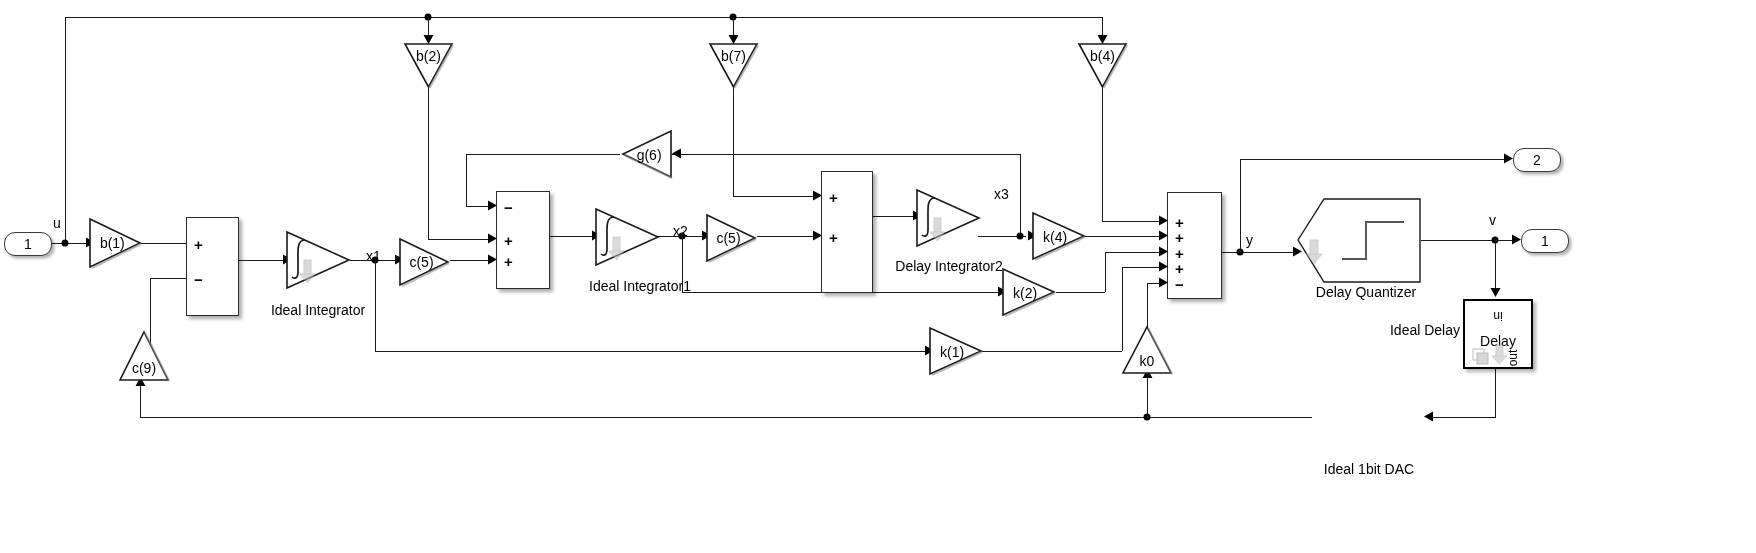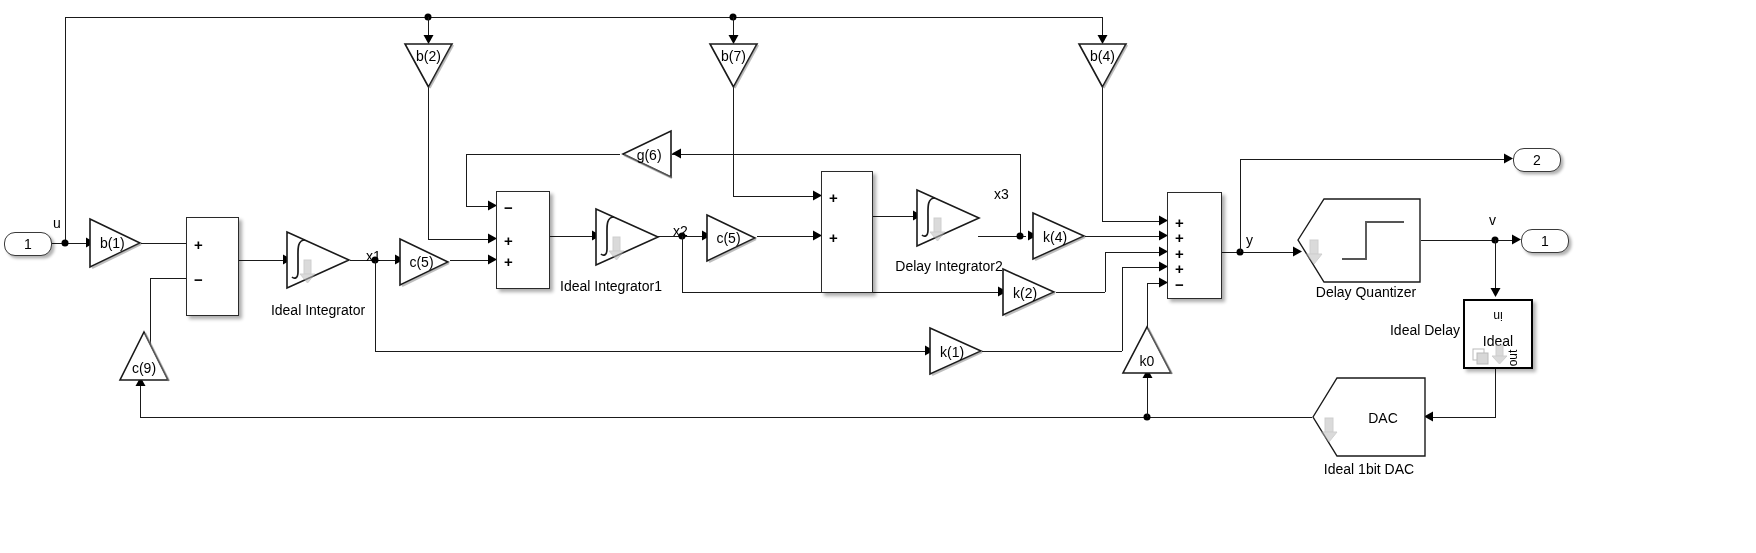--- a/index.html
+++ b/index.html
@@ -303,7 +303,7 @@
       </g>
     </svg>
   </div>
-  <div class="blk-label" style="left:555px; top:278px; width:112px;">Ideal Integrator1</div>
+  <div class="blk-label" style="left:584px; top:278px; width:112px;">Ideal Integrator1</div>
   <div class="sig-label" style="left:673px; top:223px;">x2</div>
 
   <div class="gain right" style="left:705px; top:213px; width:52px; height:50px;">

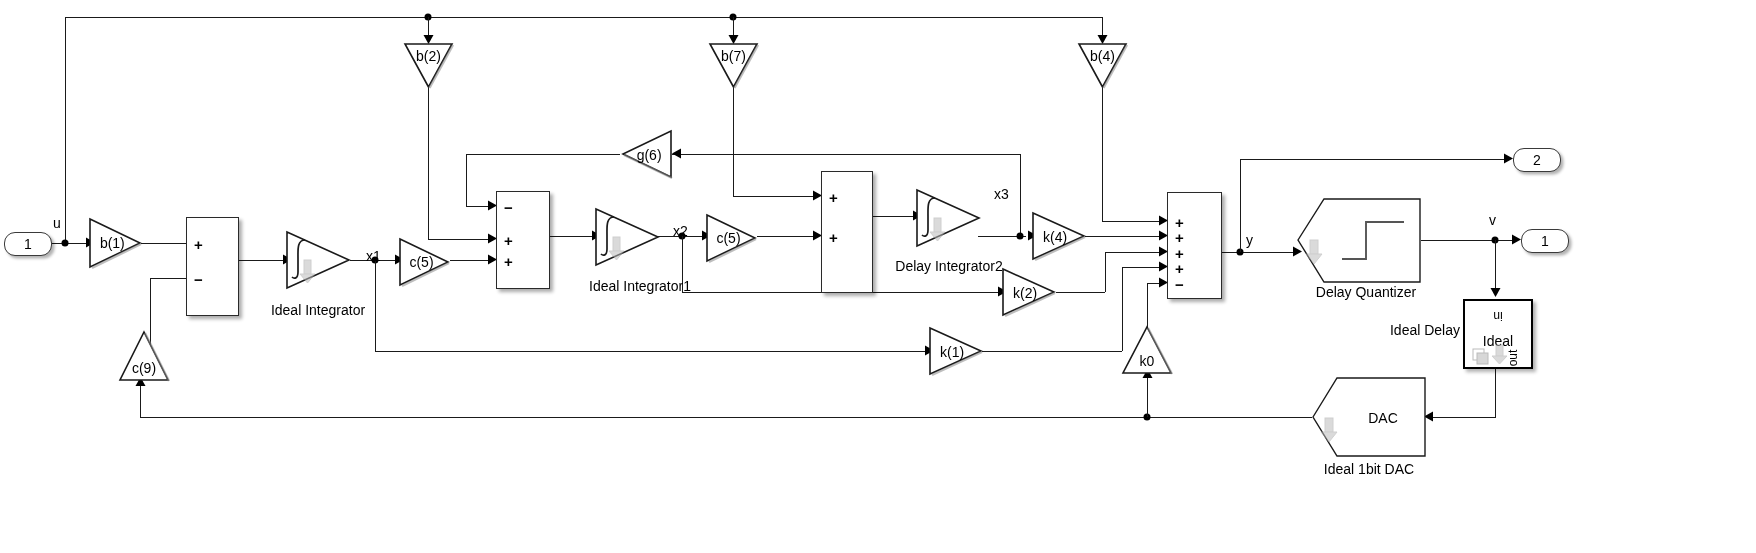--- a/index.html
+++ b/index.html
@@ -412,7 +412,7 @@
 
   <div class="delayblk" style="left:1463px; top:299px; width:66px; height:66px;">
     <span class="rot in">in</span>
-    <span class="dtitle">Ideal</span>
+    <span class="dtitle">Delay</span>
     <span class="rot out">out</span>
     <svg width="66" height="66" viewBox="0 0 66 66" style="position:absolute; left:0; top:0;">
       <g opacity="0.6" fill="#bdbdbd" stroke="#8f8f8f" stroke-width="1">

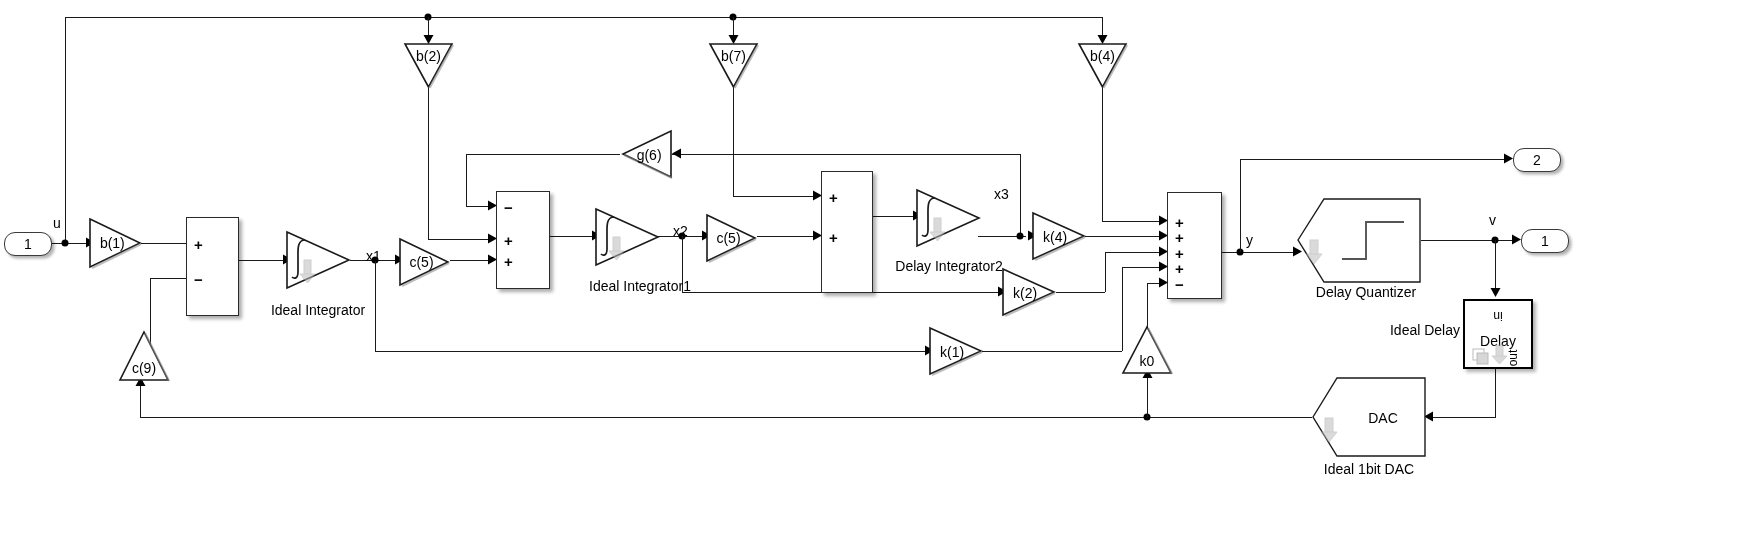--- a/index.html
+++ b/index.html
@@ -427,18 +427,6 @@
   </div>
   <div class="blk-label" style="left:1386px; top:322px; width:74px; text-align:right;">Ideal Delay</div>
 
-  <div class="hexblk" style="left:1311px; top:376px; width:116px; height:84px;">
-    <svg width="116" height="84" viewBox="0 0 116 84">
-      <polygon points="2,41 26,2 114,2 114,80 26,80" fill="#fff" stroke="#1a1a1a" stroke-width="1.4"></polygon>
-      <g opacity="0.55" fill="#bdbdbd" stroke="#a8a8a8" stroke-width="1">
-        <rect x="14" y="42" width="8" height="14"></rect>
-        <polygon points="10,56 26,56 18,66"></polygon>
-      </g>
-    </svg>
-    <div style="position:absolute; left:0; top:0; width:116px; height:84px; display:flex; align-items:center; justify-content:center;">
-      <span style="font-size:14px; color:#000; transform:translateX(14px);">DAC</span>
-    </div>
-  </div>
   <div class="blk-label" style="left:1310px; top:461px; width:118px;">Ideal 1bit DAC</div>
 
 </div>

